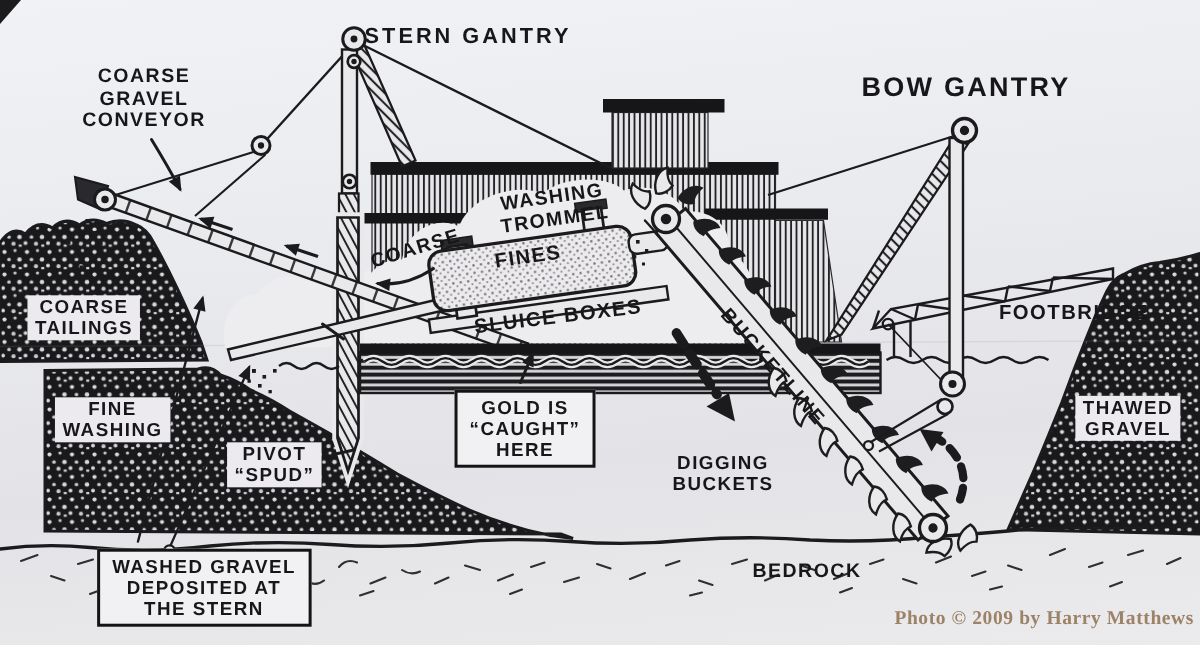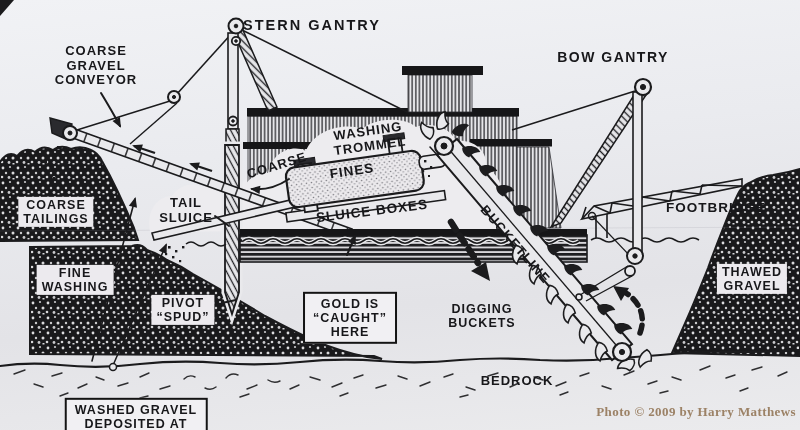--- a/index.html
+++ b/index.html
@@ -274,7 +274,7 @@
   <div class="lbl" style="left:96px;top:66px;">COARSE
 GRAVEL
 CONVEYOR</div>
-  <div class="lbl" style="left:613px;top:58px;font-size:14px;letter-spacing:1.5px;">BOW GANTRY</div>
+  <div class="lbl" style="left:644px;top:58px;font-size:18px;letter-spacing:1.5px;">BOW GANTRY</div>
   <div class="lbl" style="left:716px;top:164px;font-size:13.5px;margin-top:44px;">FOOTBRIDGE</div>
   <div class="lbl" style="left:369px;top:139px;transform:translate(-50%,-50%) rotate(-8deg);">WASHING
 TROMMEL</div>

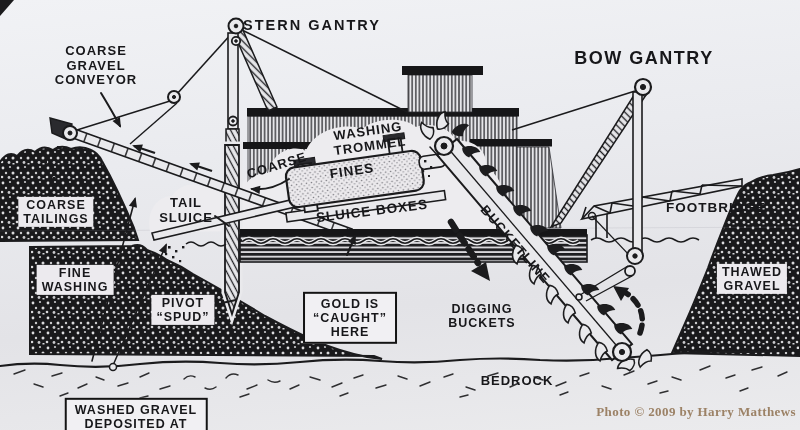--- a/index.html
+++ b/index.html
@@ -281,8 +281,6 @@
   <div class="lbl" style="left:277px;top:166px;transform:translate(-50%,-50%) rotate(-17deg);">COARSE</div>
   <div class="lbl" style="left:352px;top:171px;transform:translate(-50%,-50%) rotate(-8deg);font-size:13.5px;">FINES</div>
   <div class="lbl" style="left:372px;top:211px;transform:translate(-50%,-50%) rotate(-7deg);font-size:13.5px;">SLUICE BOXES</div>
-  <div class="lbl" style="left:186px;top:211px;">TAIL
-SLUICE</div>
   <div class="lbl patch" style="left:56px;top:212px;font-size:12.5px;">COARSE
 TAILINGS</div>
   <div class="lbl patch" style="left:75px;top:280px;font-size:12.5px;">FINE

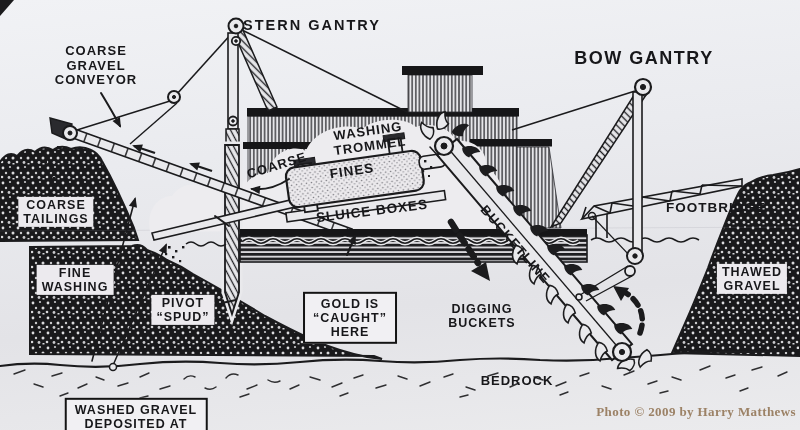--- a/index.html
+++ b/index.html
@@ -18,7 +18,6 @@
   .box{
     border:2.5px solid #141414;background:#f1f0f3;padding:3px 8px;
     font-size:12.5px;
-    margin-top:32px;
   }
   .credit{
     position:absolute;right:4px;top:404px;

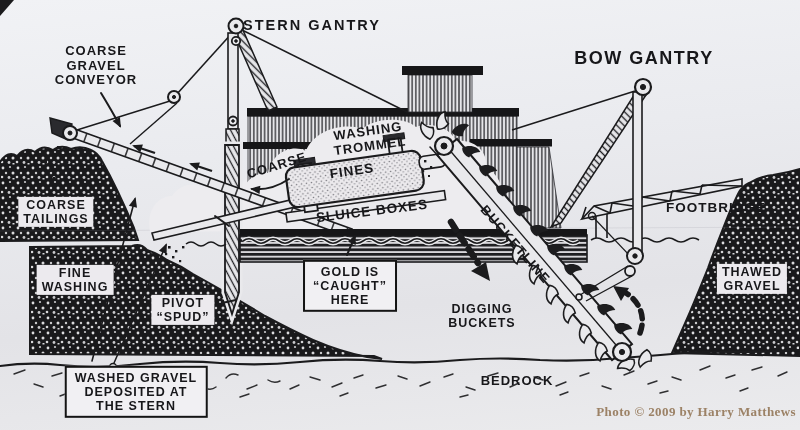--- a/index.html
+++ b/index.html
@@ -295,7 +295,7 @@
   <div class="lbl" style="left:515px;top:245px;transform:translate(-50%,-50%) rotate(49deg);letter-spacing:1.5px;">BUCKETLINE</div>
   <div class="lbl" style="left:462px;top:316px;font-size:12.5px;margin-left:20px;">DIGGING
 BUCKETS</div>
-  <div class="lbl" style="left:517px;top:381px;">BEDROCK</div>
+  <div class="lbl" style="left:538px;top:381px;">BEDROCK</div>
   <div class="lbl patch" style="left:752px;top:279px;font-size:12.5px;">THAWED
 GRAVEL</div>
 

